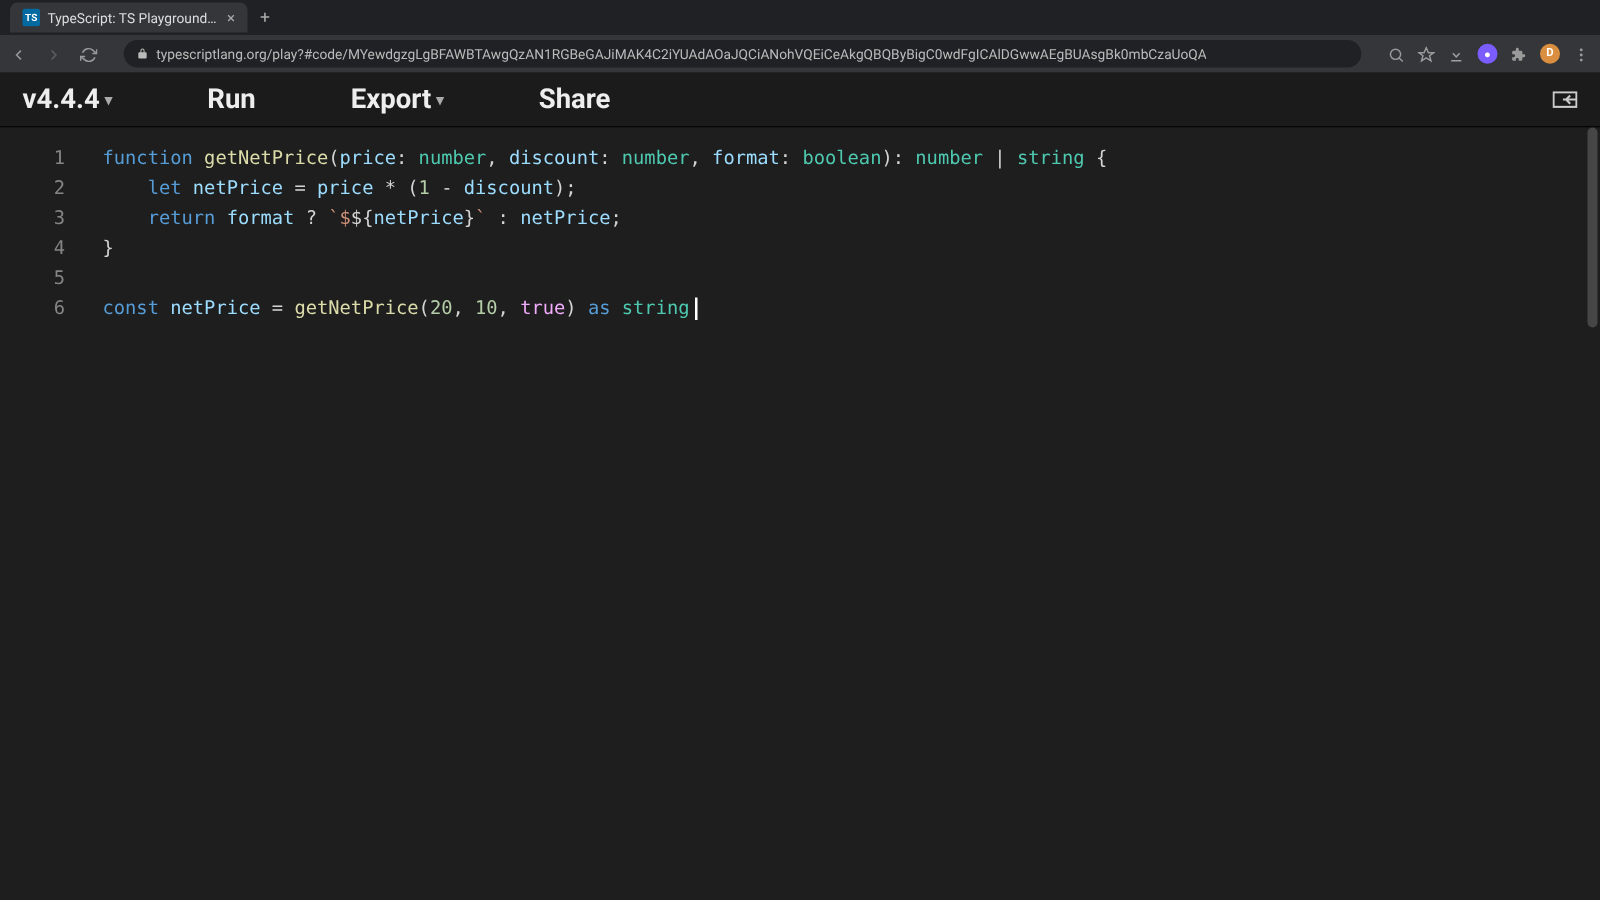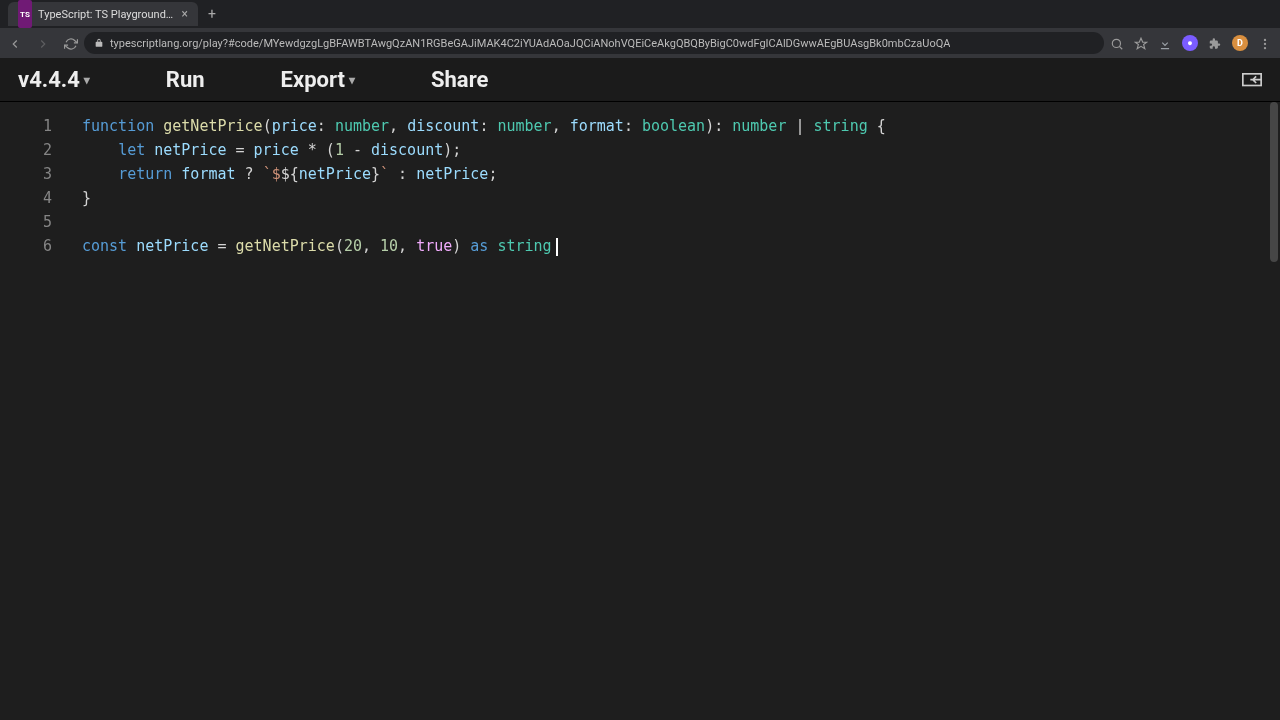--- a/index.html
+++ b/index.html
@@ -24,7 +24,7 @@
   max-width: 190px;
 }
 .tab .favicon {
-  width: 14px; height: 28px; background: #701a75;
+  width: 14px; height: 14px; background: #0369a1;
   border-radius: 2px; display: flex; align-items: center; justify-content: center;
   font-size: 8px; font-weight: bold; color: white;
 }

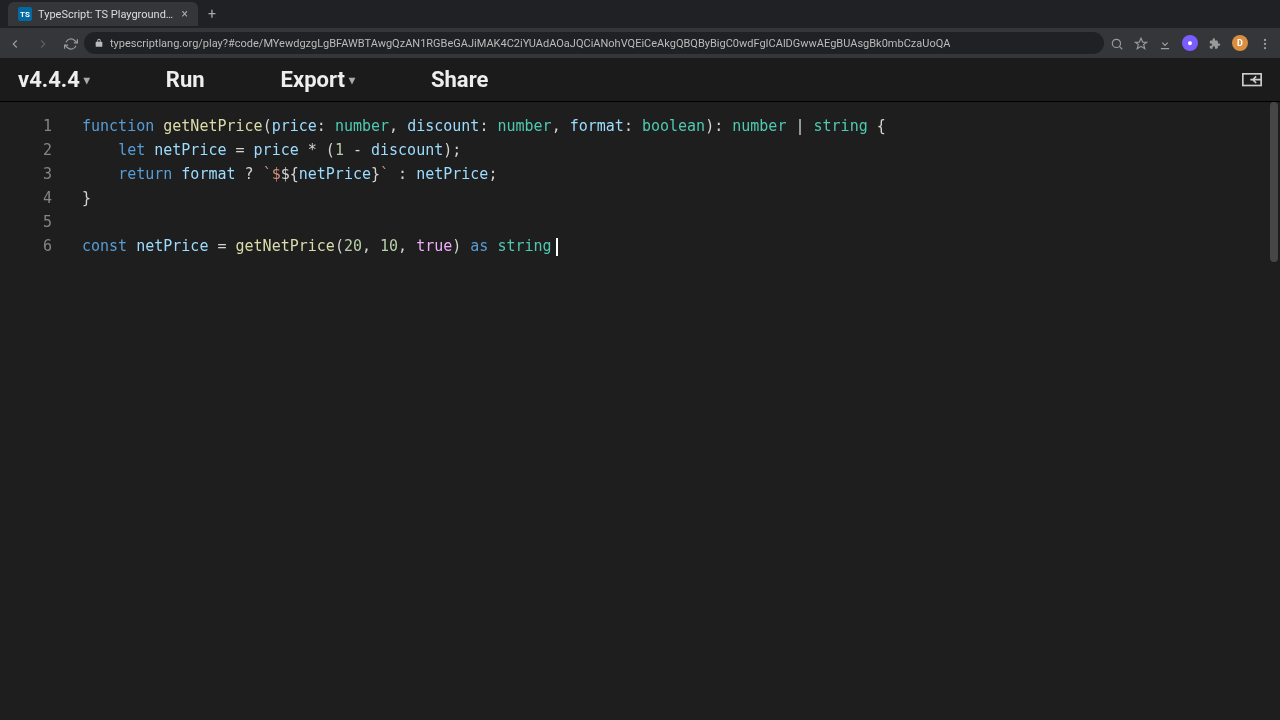--- a/index.html
+++ b/index.html
@@ -34,7 +34,7 @@
 
 .addr-bar {
   height: 30px; display: flex; align-items: center;
-  background: #35363a; padding: 0 8px; gap: 6px;
+  background: #35363a; padding: 0 8px; gap: 21px;
 }
 .nav-icons { display: flex; gap: 14px; align-items: center; }
 .nav-icon { width: 14px; height: 14px; color: #9a9a9a; cursor: pointer; }

